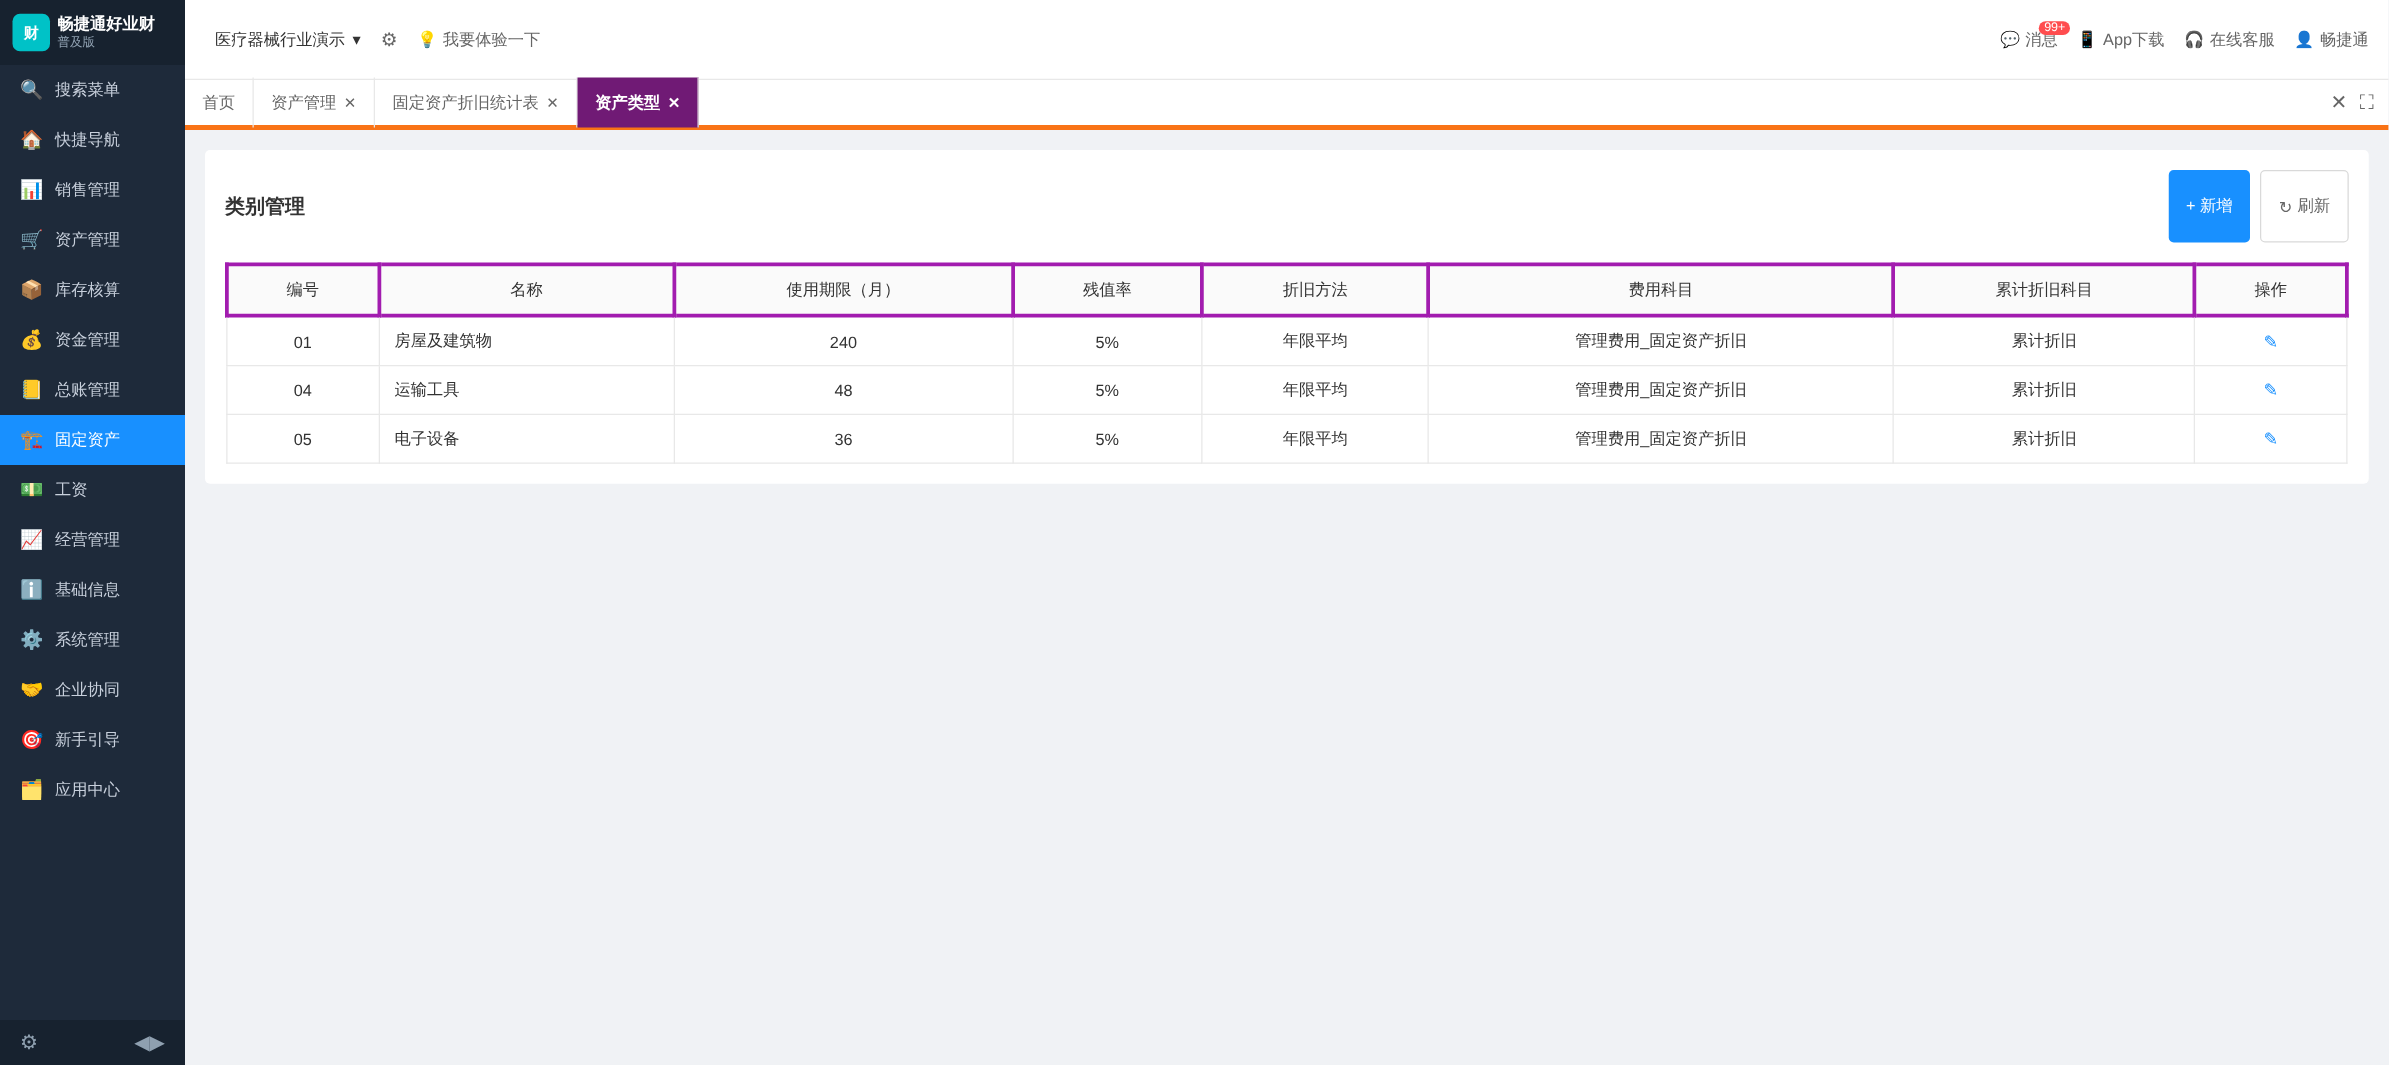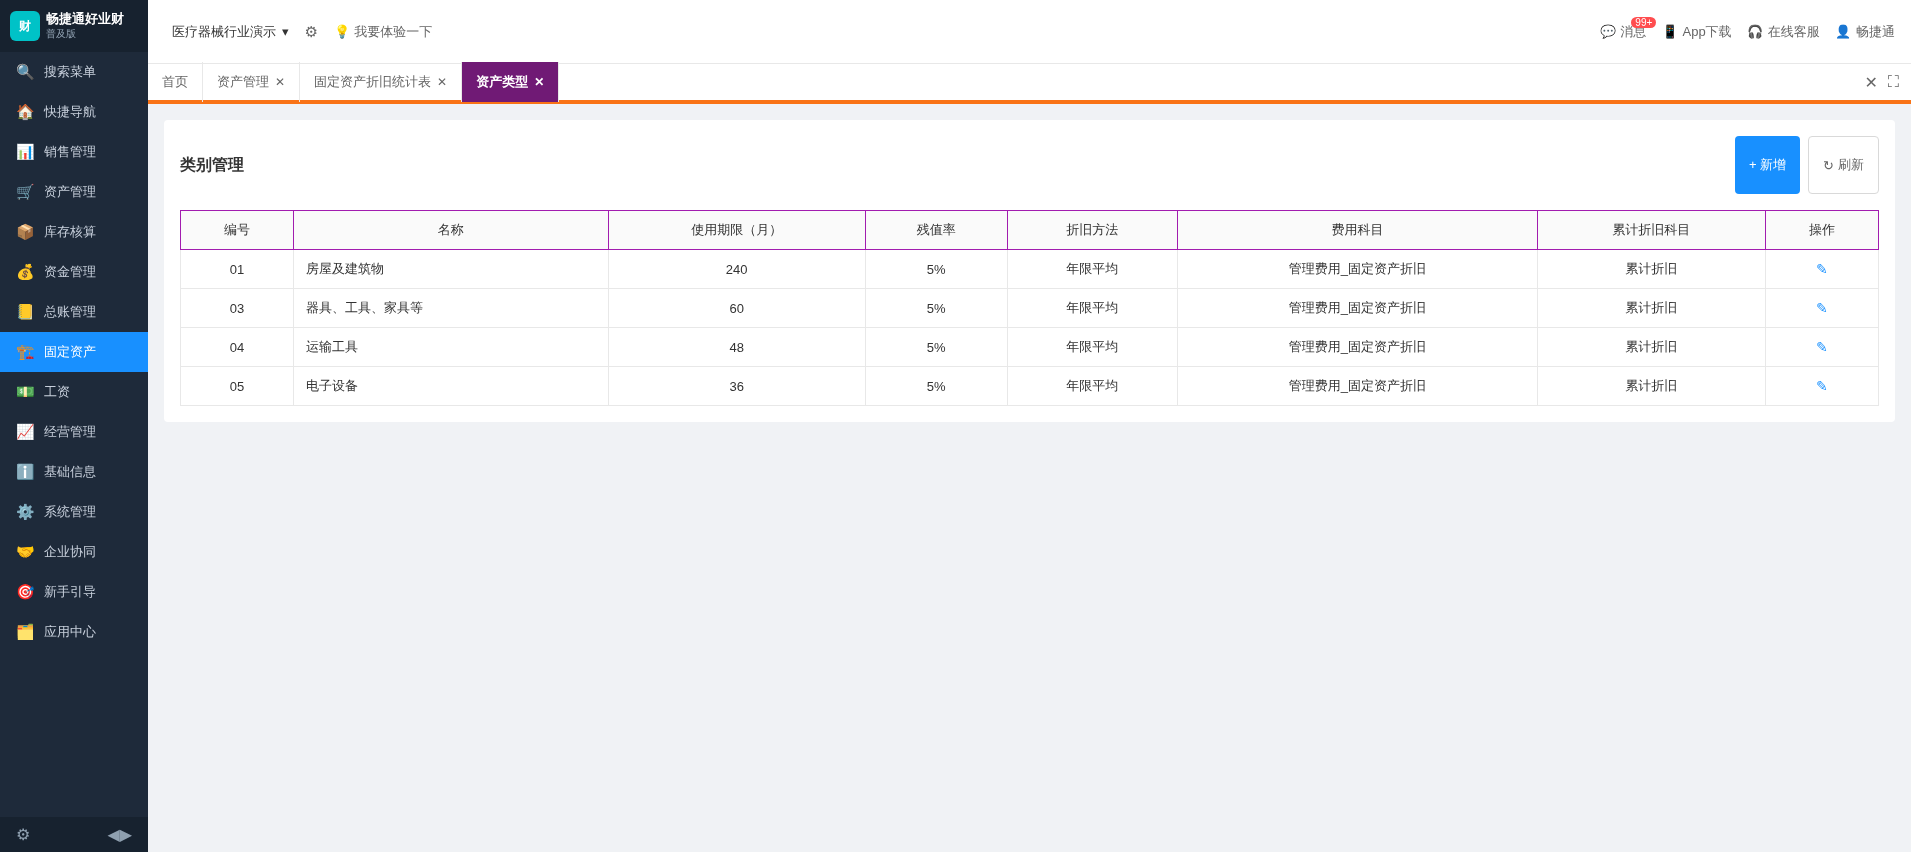--- a/index.html
+++ b/index.html
@@ -134,7 +134,7 @@
     
     .data-table { width: 100%; border-collapse: collapse; }
     .data-table th {
-      background: #fafafa; border: 1px solid #a21caf;
+      background: #fafafa; border: 3px solid #a21caf;
       padding: 10px 12px; text-align: center; color: #333; font-weight: 500; font-size: 13px;
     }
     .data-table td {

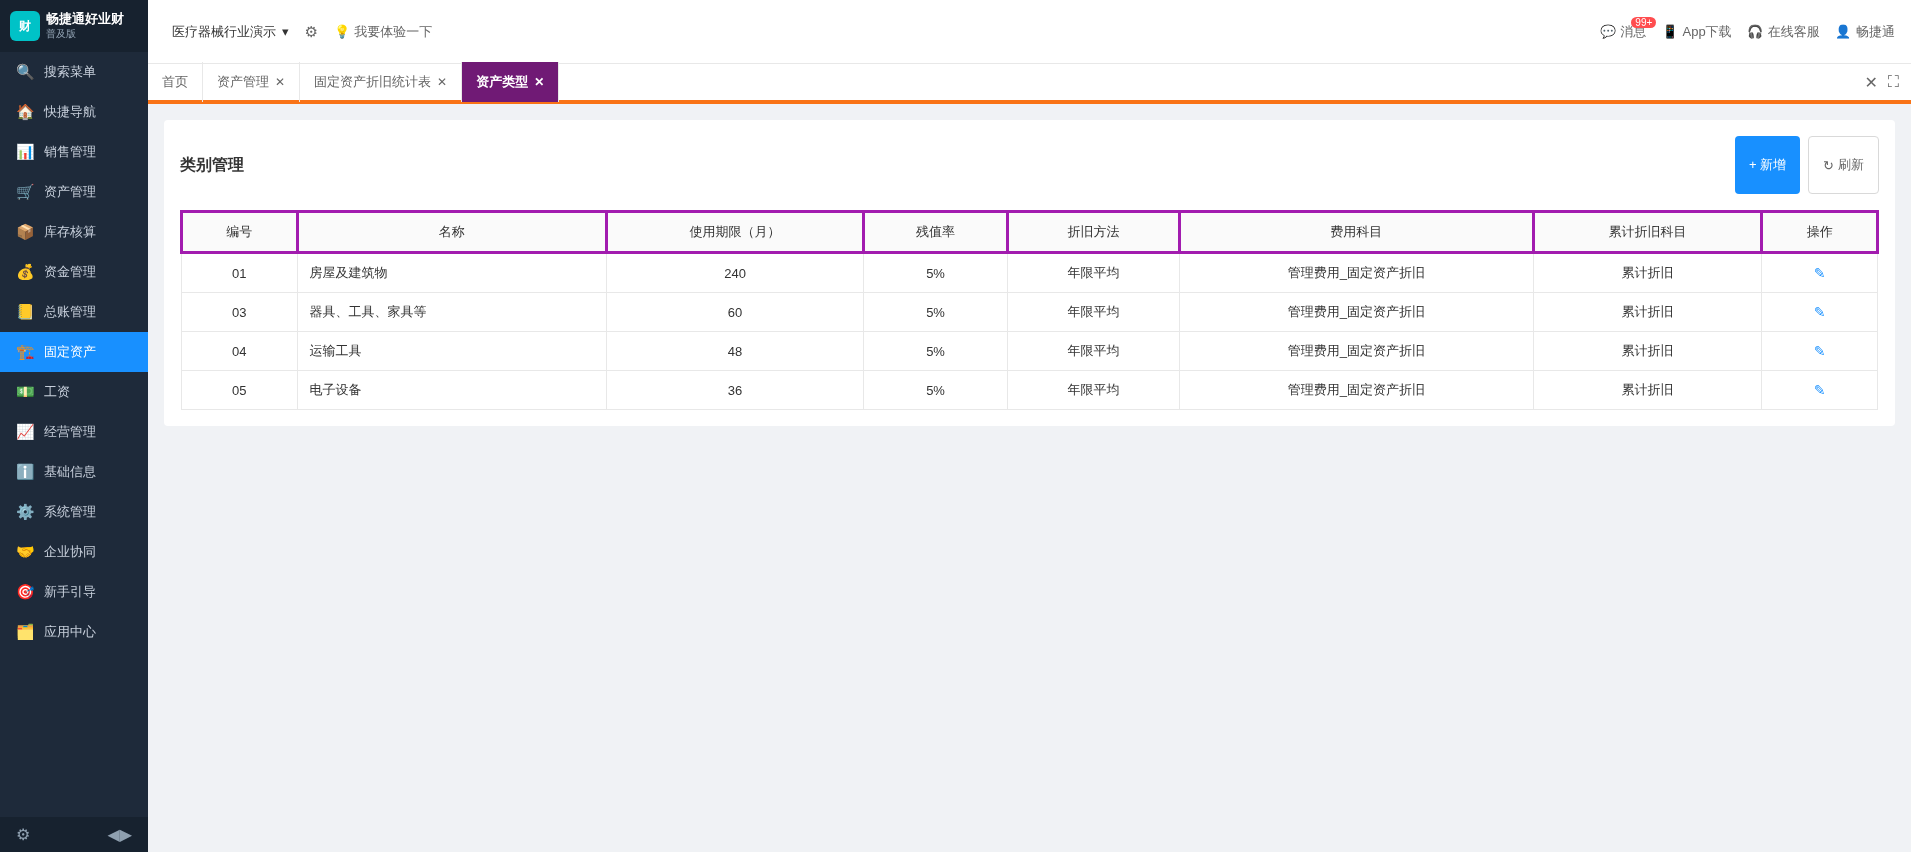--- a/index.html
+++ b/index.html
@@ -325,16 +325,6 @@
               <td>01</td>
               <td class="align-left">房屋及建筑物</td>
               <td>240</td>
-              <td>5%</td>
-              <td>年限平均</td>
-              <td>管理费用_固定资产折旧</td>
-              <td>累计折旧</td>
-              <td><span class="edit-icon">✎</span></td>
-            </tr>
-            <tr>
-              <td>03</td>
-              <td class="align-left">器具、工具、家具等</td>
-              <td>60</td>
               <td>5%</td>
               <td>年限平均</td>
               <td>管理费用_固定资产折旧</td>

